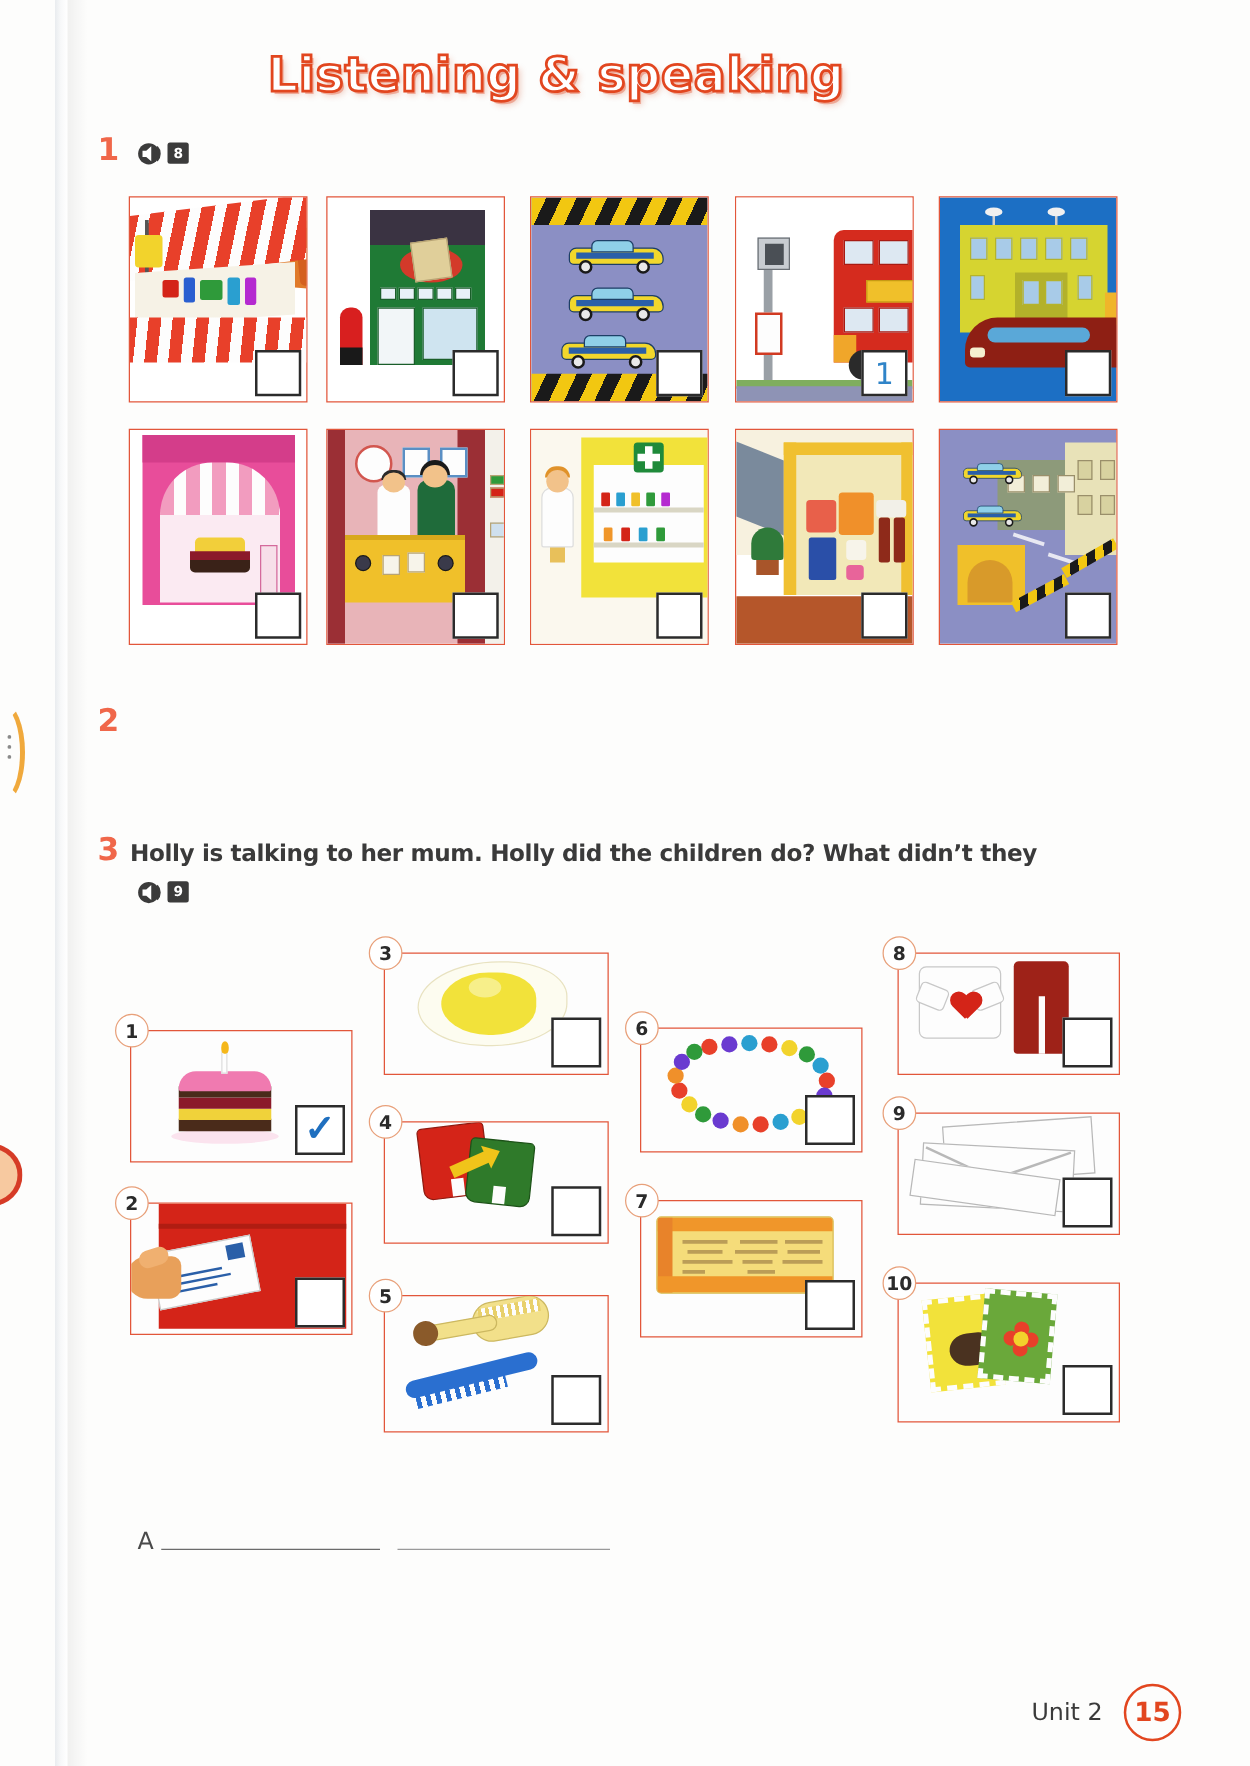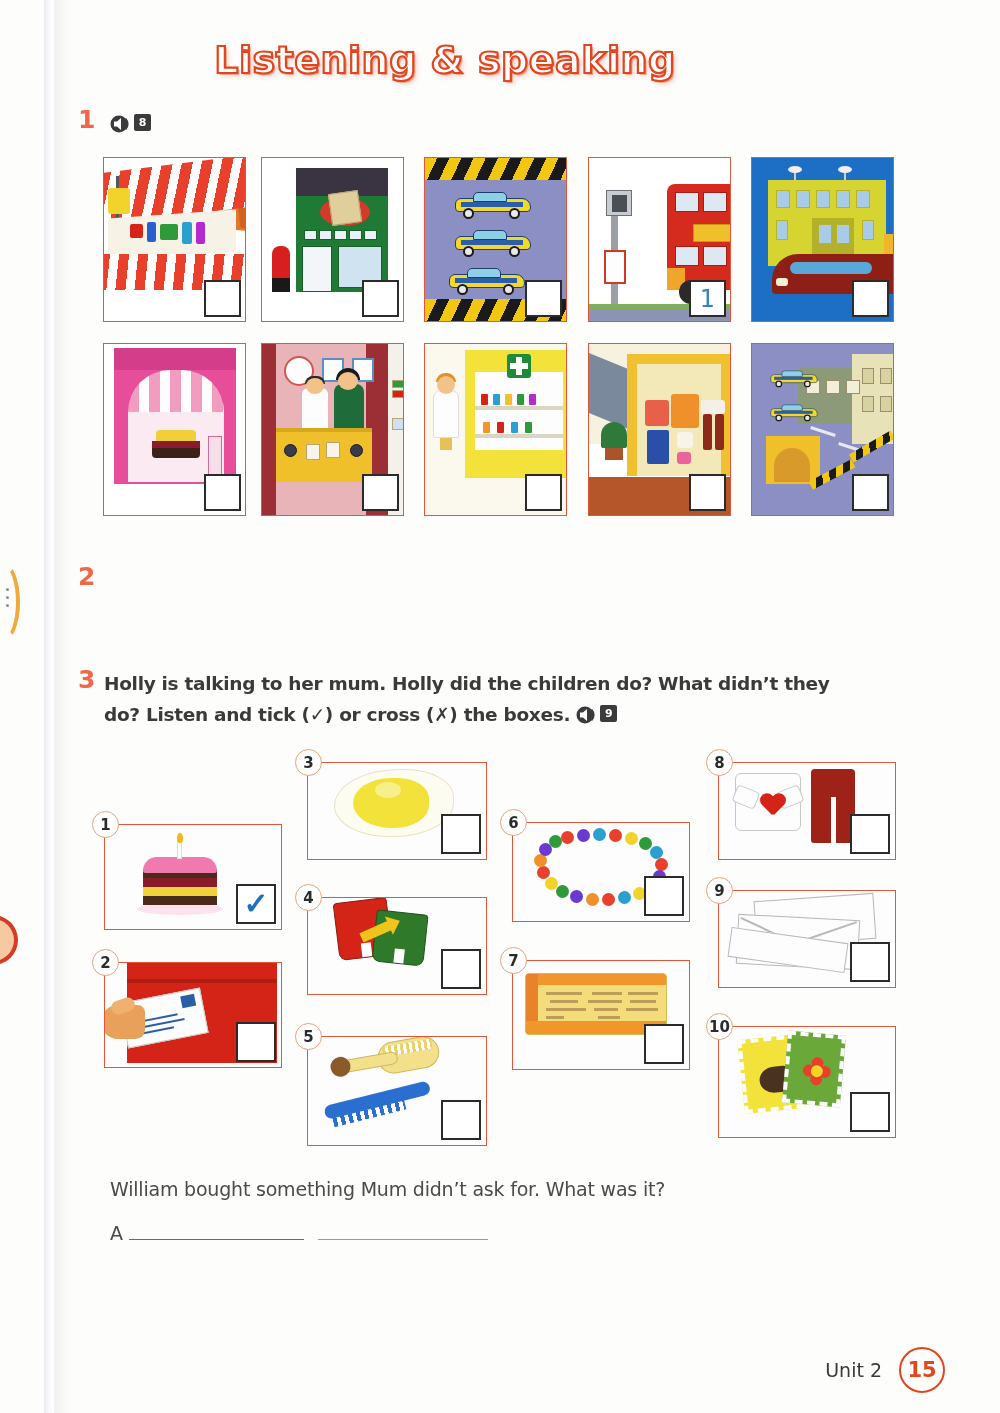--- a/index.html
+++ b/index.html
@@ -647,7 +647,7 @@
   <div class="ex-num" style="left:78px; top:665px;">3</div>
   <div class="ex-text" style="left:104px; top:668px; width:800px;">
     <span>Holly is talking to her mum. Holly did the children do? What didn’t they</span><br>
-    <span>do? Listen and tick (✓) or cross (✗) the boxes.</span><span class="audio-cue">
+    <span class="audio-cue">
         <span class="speaker-icon"><svg viewBox="0 0 22 20" width="22" height="20">
             <circle cx="9" cy="10" r="8.5" fill="#3b3b3b"></circle>
             <path d="M4 7.5h3L11 4v12L7 12.5H4z" fill="#ffffff"></path>

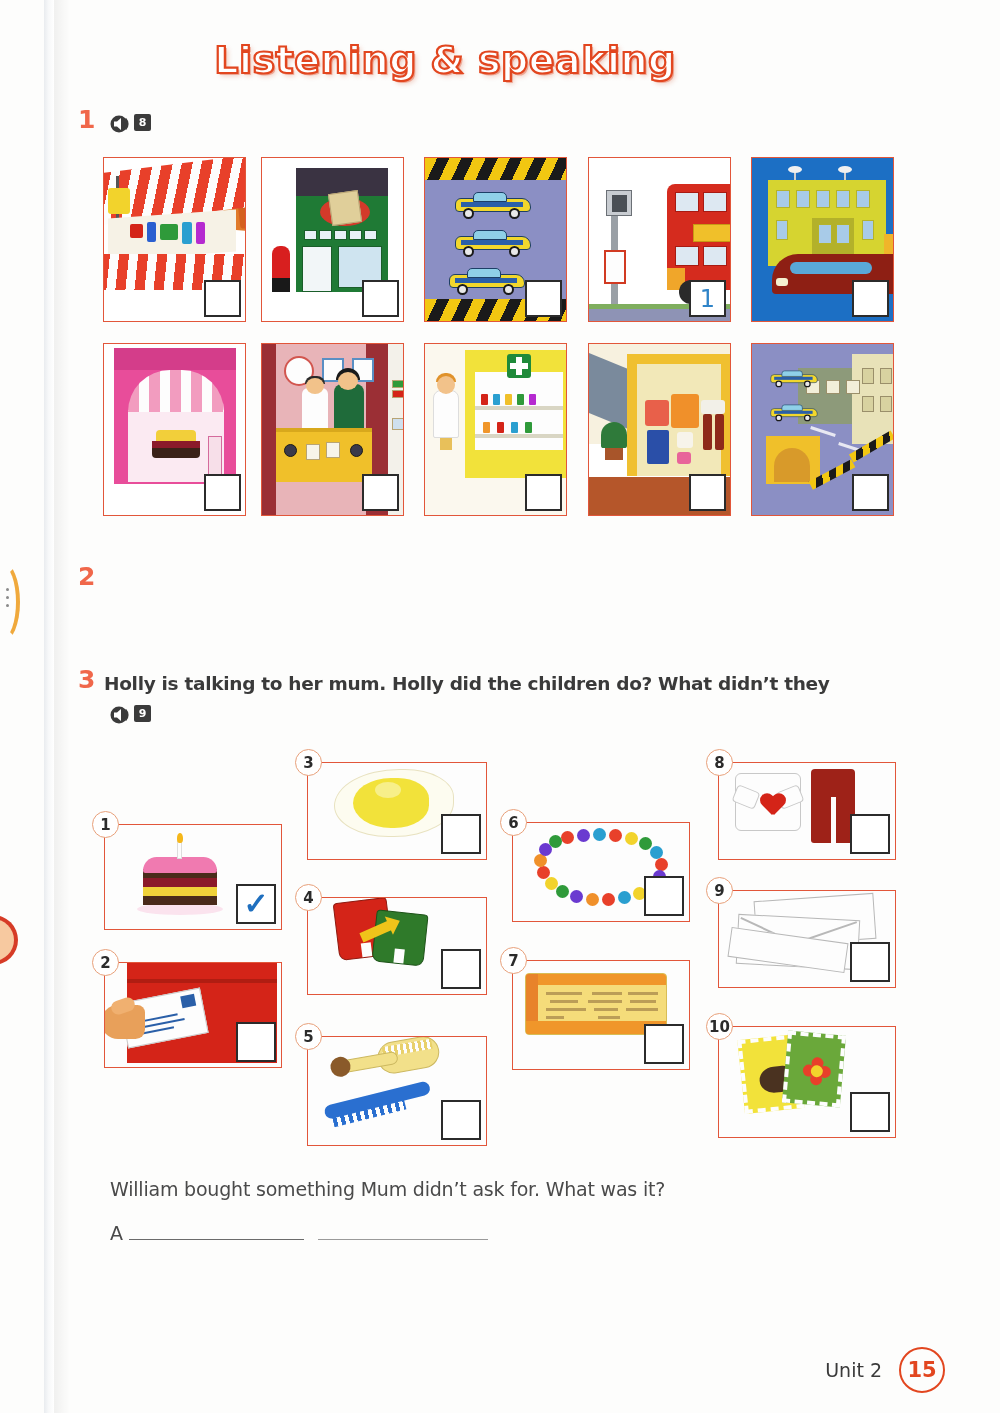--- a/index.html
+++ b/index.html
@@ -854,7 +854,6 @@
       </div>
   </div>
 
-  <div class="closing-q" style="left:110px;">William bought something Mum didn’t ask for. What was it?</div>
   <div class="answer-row" style="left:110px;">
     <span class="answer-label">A</span>
     <span class="answer-line"></span>

